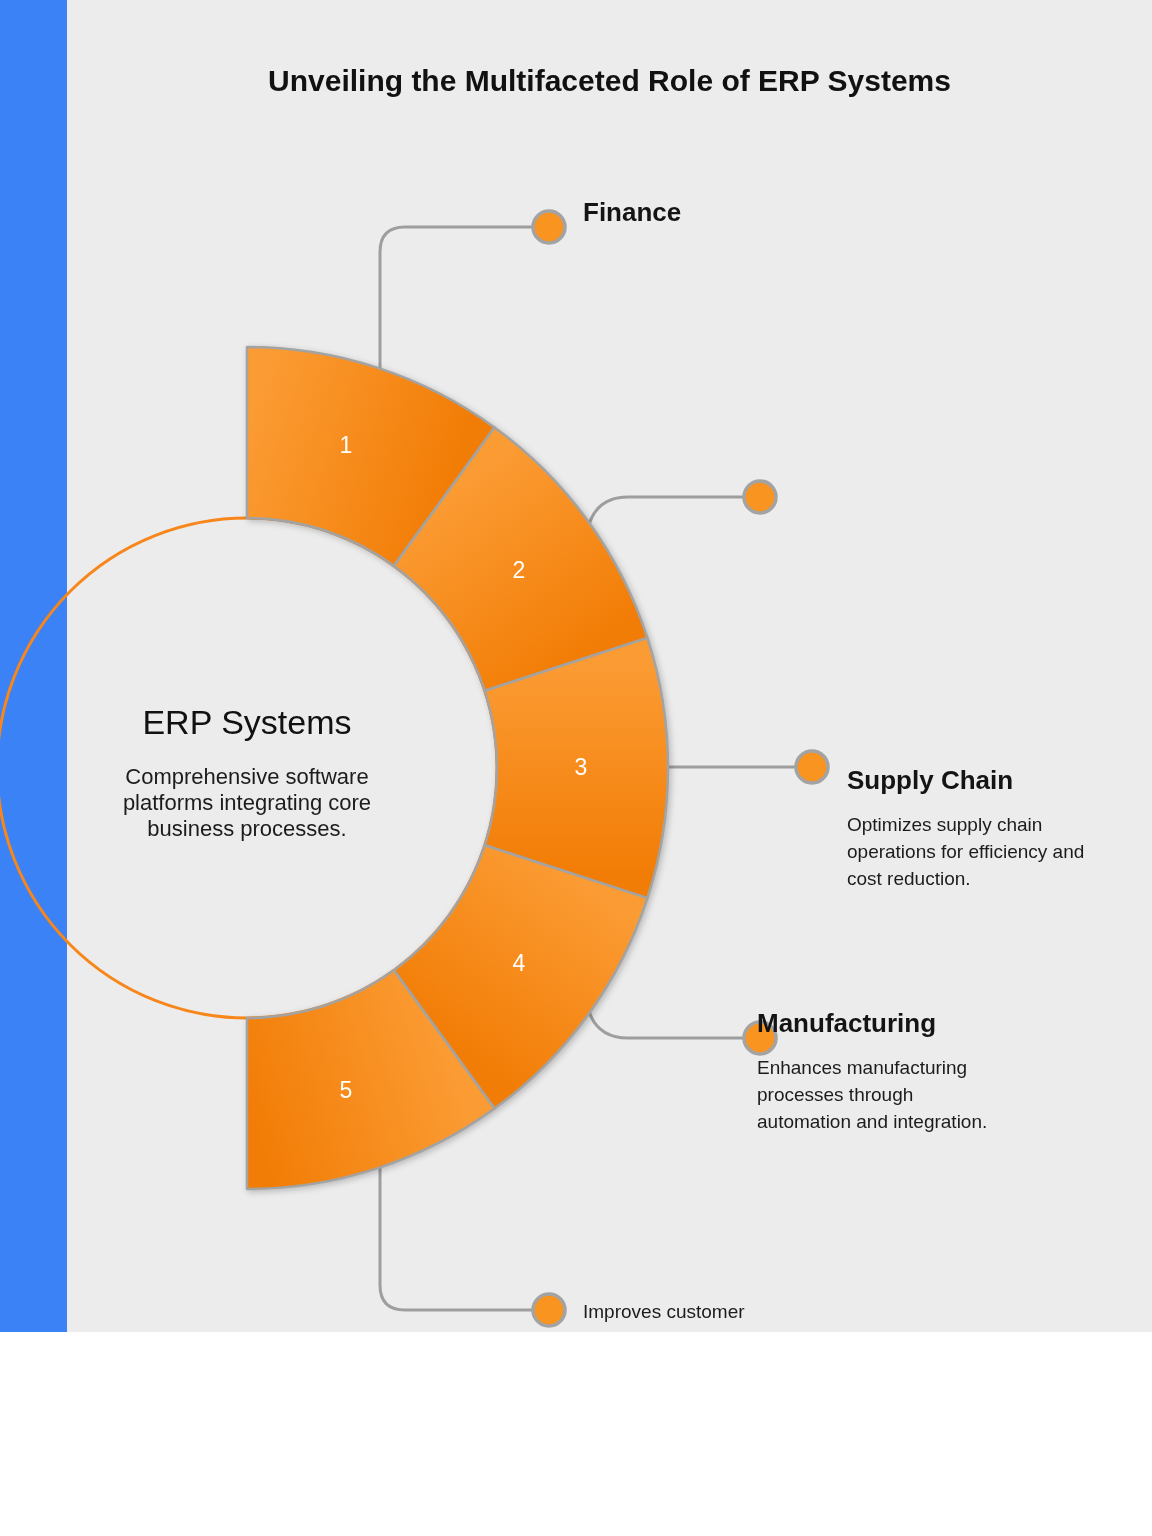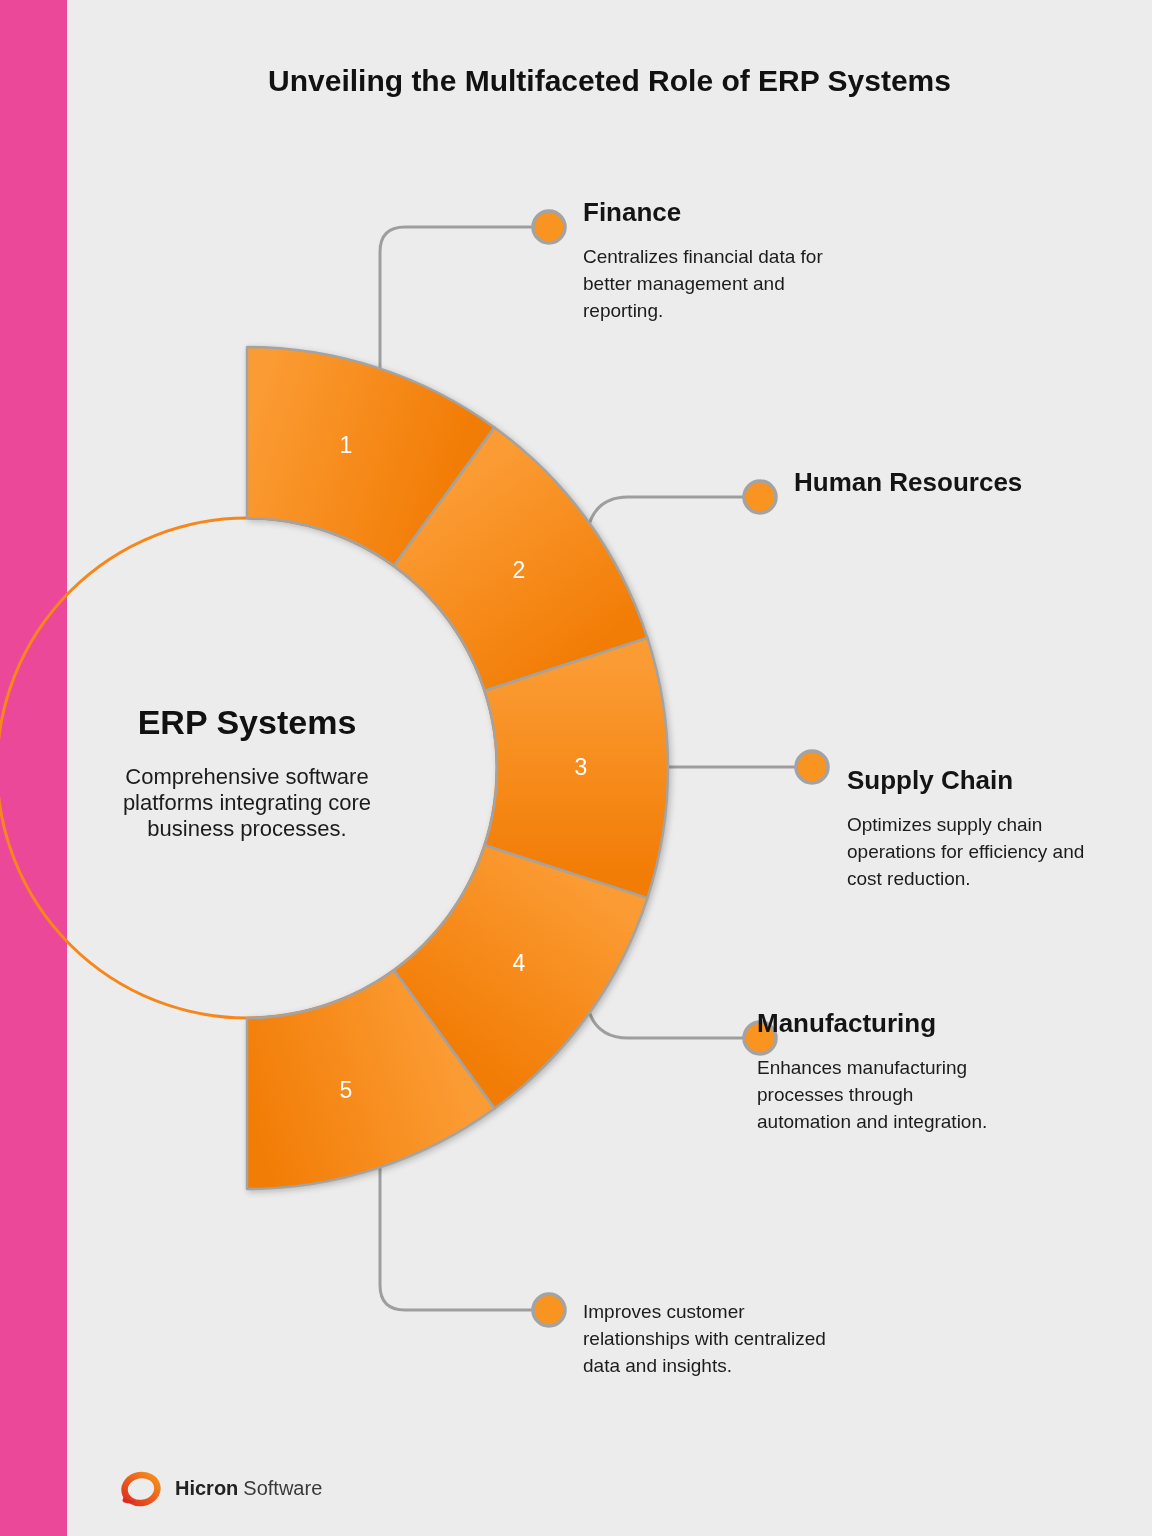--- a/index.html
+++ b/index.html
@@ -4,7 +4,7 @@
 <style>
   html,body{margin:0;padding:0;}
   body{font-family:"Liberation Sans","DejaVu Sans",sans-serif;}
-  .page{position:relative;width:1152px;height:1536px;background:#ec4899;overflow:hidden;}
+  .page{position:relative;width:1152px;height:1332px;background:#3b82f6;overflow:hidden;}
   .content-bg{position:absolute;left:67px;top:0;width:1085px;height:1536px;background:#ECECEC;}
   .layer{position:absolute;left:0;top:0;width:1152px;height:1536px;}
   .main-title{position:absolute;left:67px;top:64px;width:1085px;text-align:center;

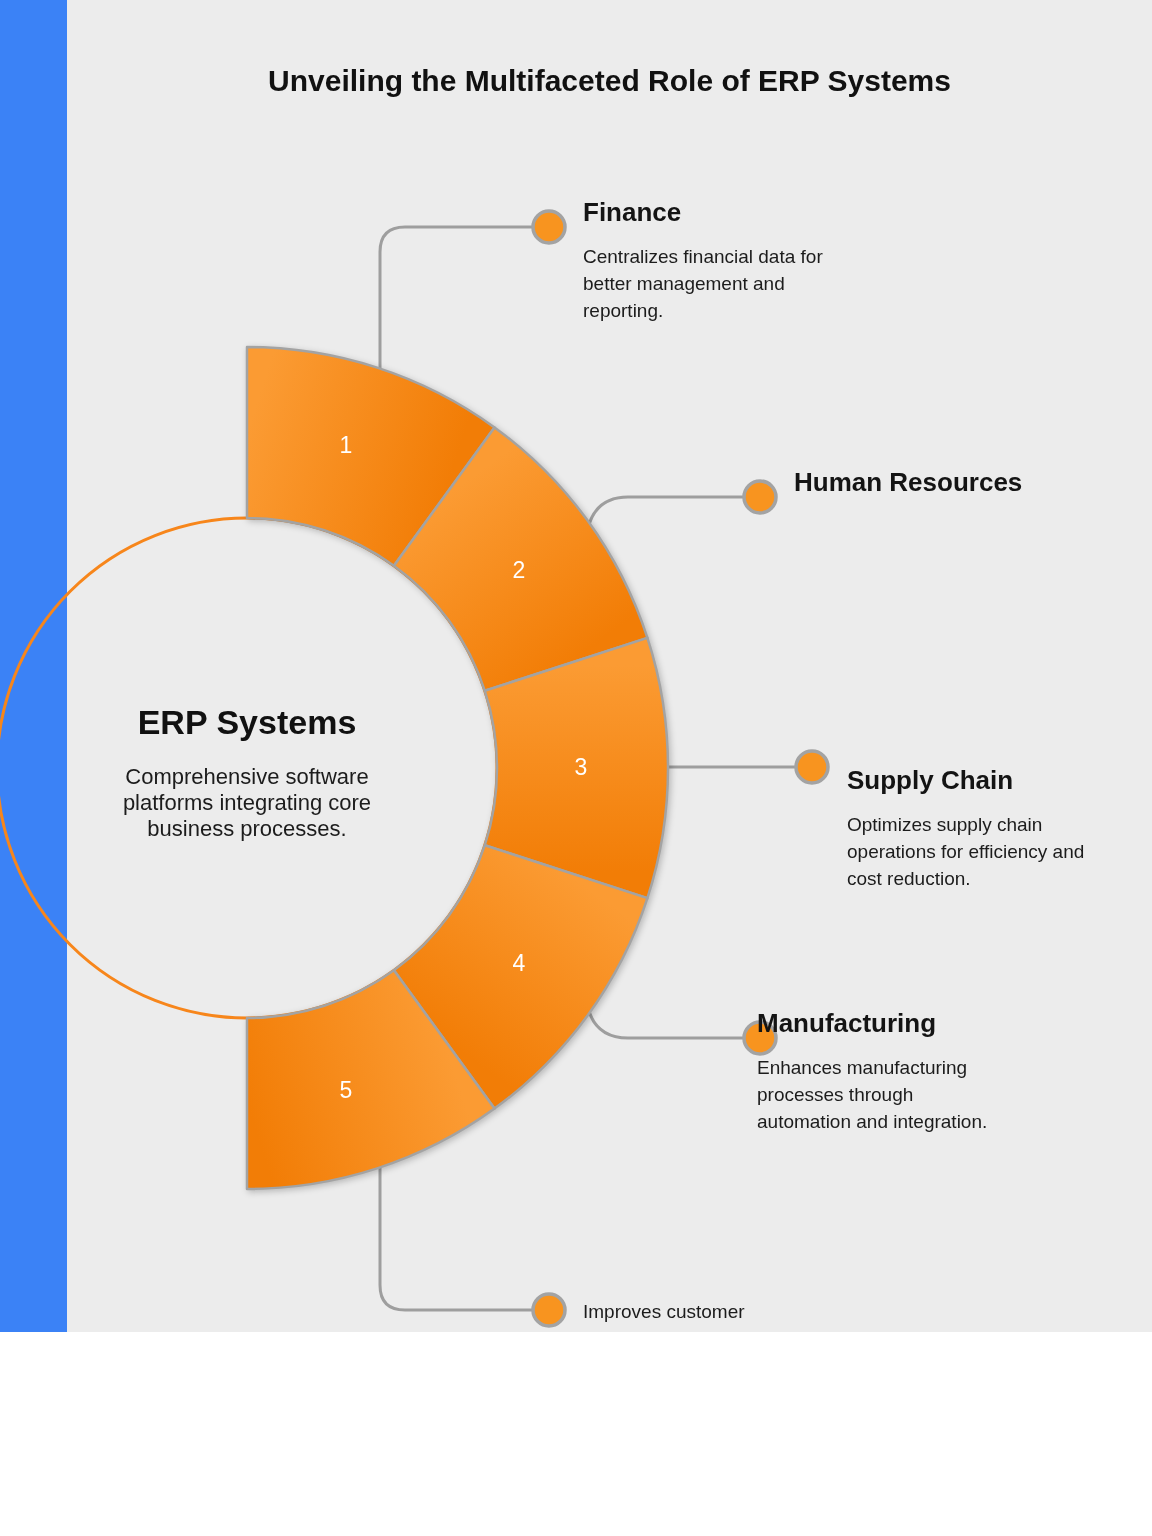--- a/index.html
+++ b/index.html
@@ -112,9 +112,6 @@
 
   <div class="callout callout--c1">
     <div class="c-title pre">Finance</div>
-    <div class="c-desc pre">Centralizes financial data for
-better management and
-reporting.</div>
   </div>
   <div class="callout callout--c2">
     <div class="c-title pre">Human Resources</div>

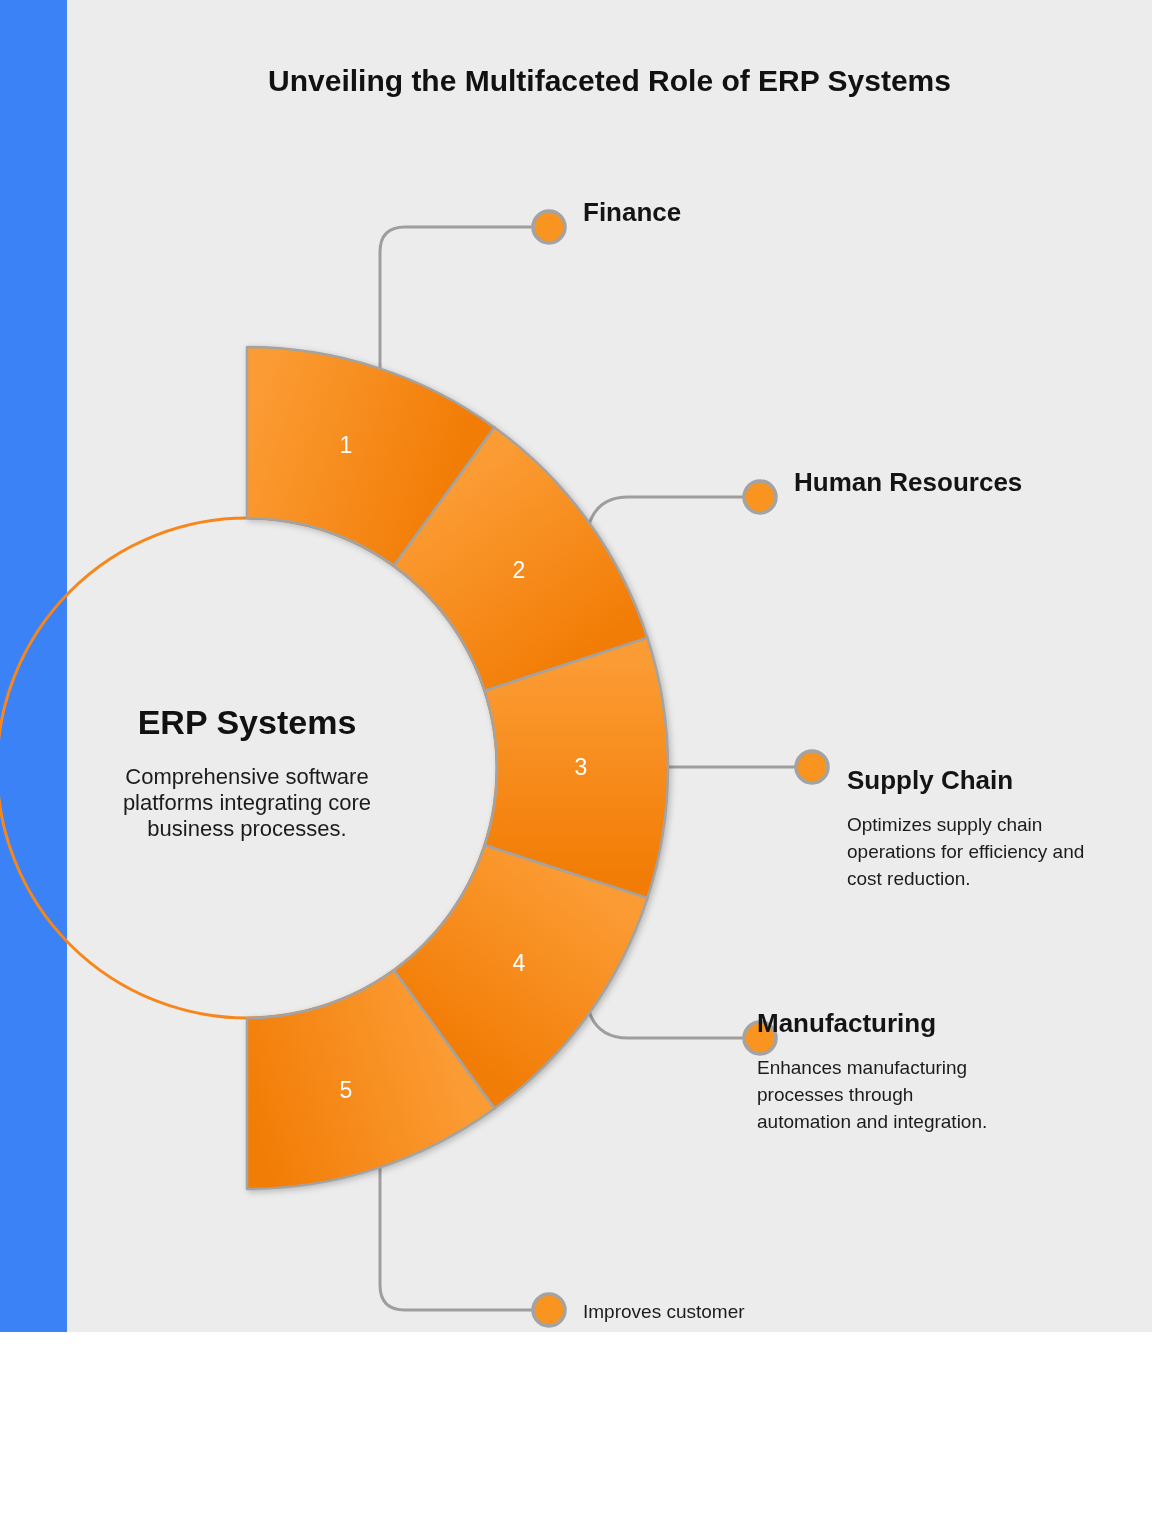--- a/index.html
+++ b/index.html
@@ -114,7 +114,6 @@
     <div class="c-title pre">Finance</div>
   </div>
   <div class="callout callout--c2">
-    <div class="c-title pre">Human Resources</div>
   </div>
   <div class="callout callout--c3">
     <div class="c-title pre">Supply Chain</div>

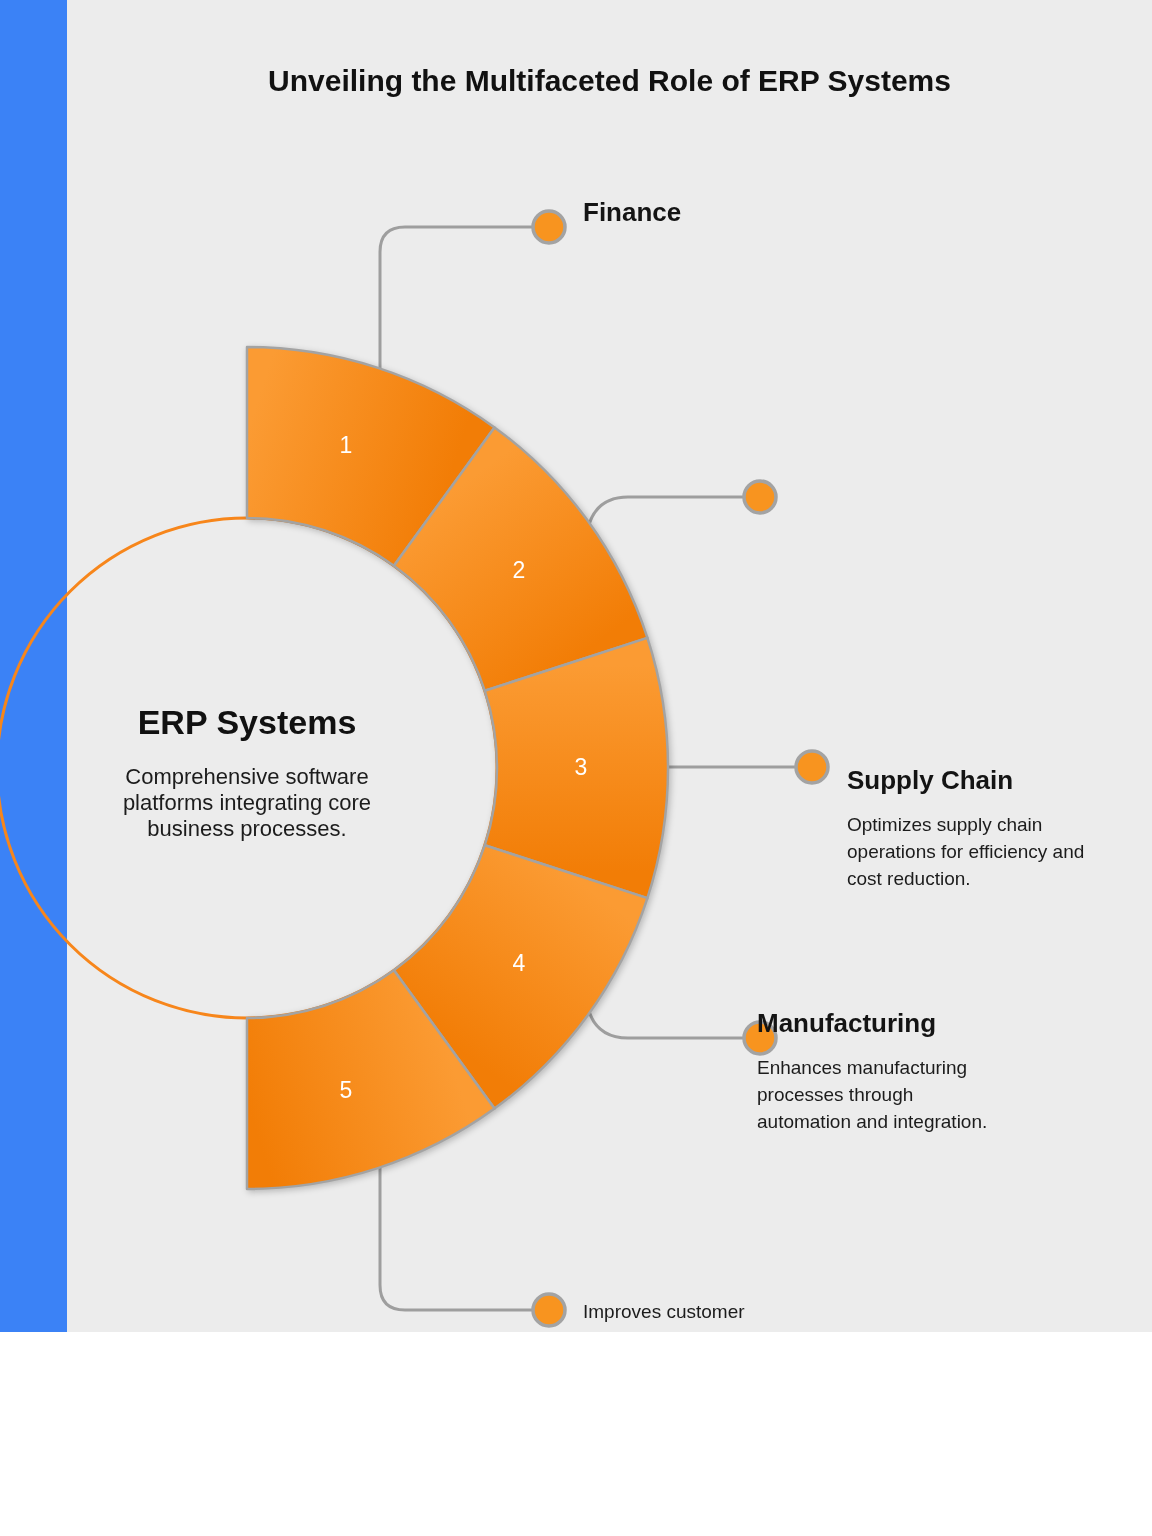--- a/index.html
+++ b/index.html
@@ -10,7 +10,7 @@
   .main-title{position:absolute;left:67px;top:64px;width:1085px;text-align:center;
     font-size:30px;font-weight:700;color:#111;letter-spacing:0px;}
   .center-block{position:absolute;left:97px;top:703px;width:300px;text-align:center;color:#111;}
-  .center-block h2{margin:0;font-size:34px;font-weight:700;}
+  .center-block h2{margin:0;font-size:34px;font-weight:400;}
   .center-block p{margin:22px 0 0 0;font-size:22px;line-height:26px;color:#1c1c1c;}
   .pre{white-space:pre-line;}
   .seg-num{position:absolute;transform:translate(-50%,-50%);color:#ffffff;font-size:23px;}

